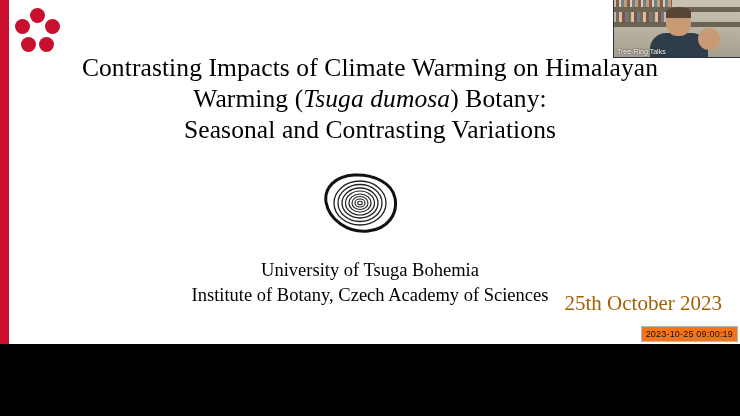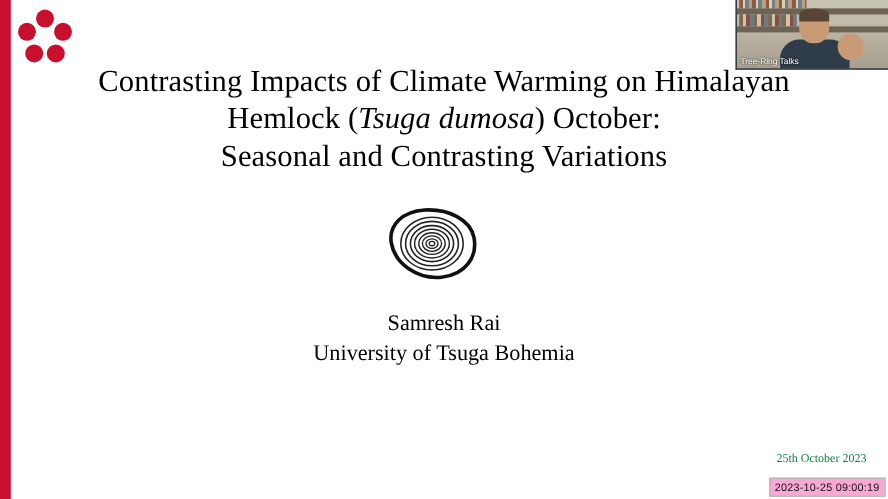--- a/index.html
+++ b/index.html
@@ -10,7 +10,7 @@
   #screen {
     position: relative;
     width: 740px;
-    height: 416px;
+    height: 344px;
     background: #ffffff;
     overflow: hidden;
     font-family: "Liberation Serif", serif;

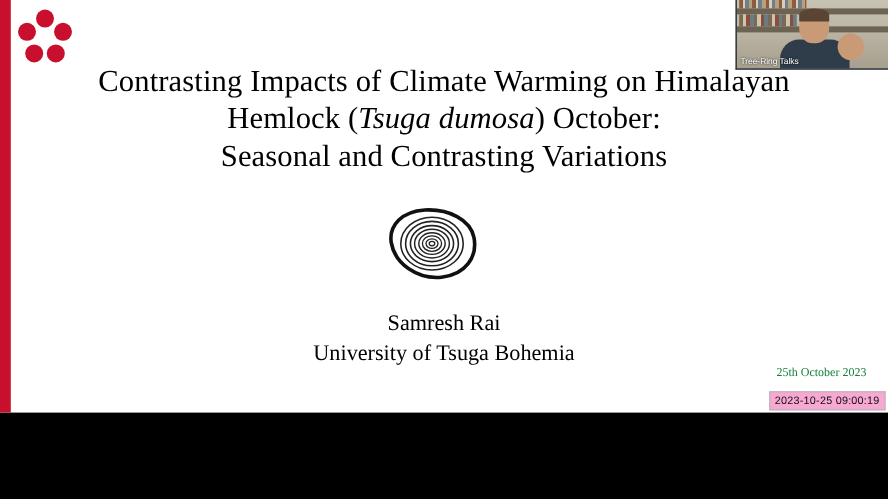--- a/index.html
+++ b/index.html
@@ -203,7 +203,7 @@
 
   <div class="title-block">
     <div>Contrasting Impacts of Climate Warming on Himalayan</div>
-    <div><span>Hemlock (</span><span class="ital">Tsuga dumosa</span><span>) October:</span></div>
+    <div><span>Warming (</span><span class="ital">Tsuga dumosa</span><span>) October:</span></div>
     <div>Seasonal and Contrasting Variations</div>
   </div>
 

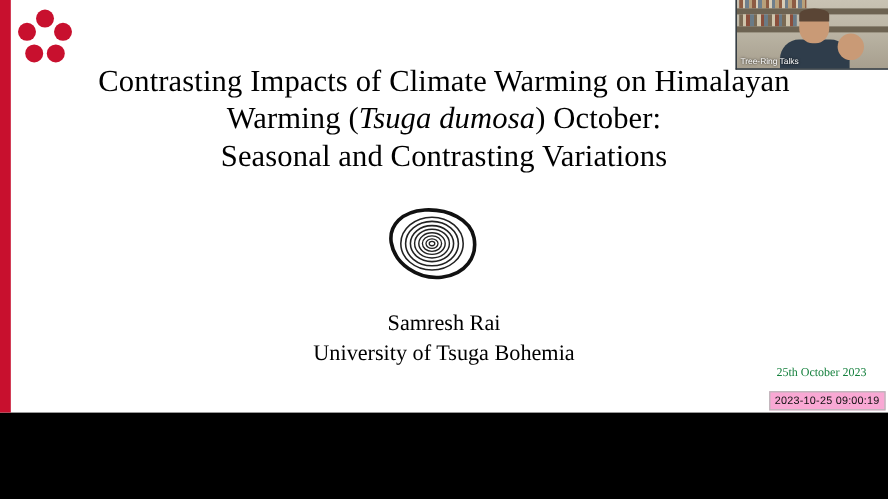--- a/index.html
+++ b/index.html
@@ -203,7 +203,7 @@
 
   <div class="title-block">
     <div>Contrasting Impacts of Climate Warming on Himalayan</div>
-    <div><span>Warming (</span><span class="ital">Tsuga dumosa</span><span>) October:</span></div>
+    <div><span>Warming (</span><span class="ital">Tsuga dumosa</span><span>) Botany:</span></div>
     <div>Seasonal and Contrasting Variations</div>
   </div>
 

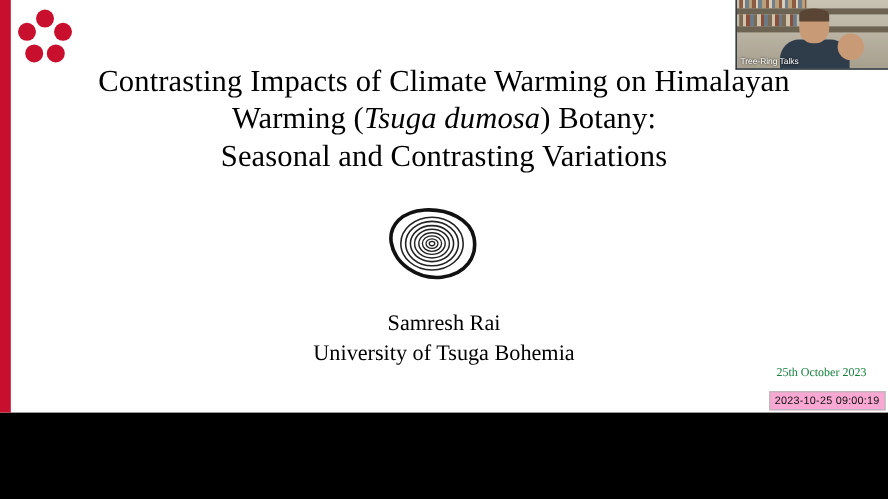--- a/index.html
+++ b/index.html
@@ -222,7 +222,6 @@
   </div>
 
   <div class="author-block">
-    <div>Samresh Rai</div>
     <div>University of Tsuga Bohemia</div>
   </div>
 

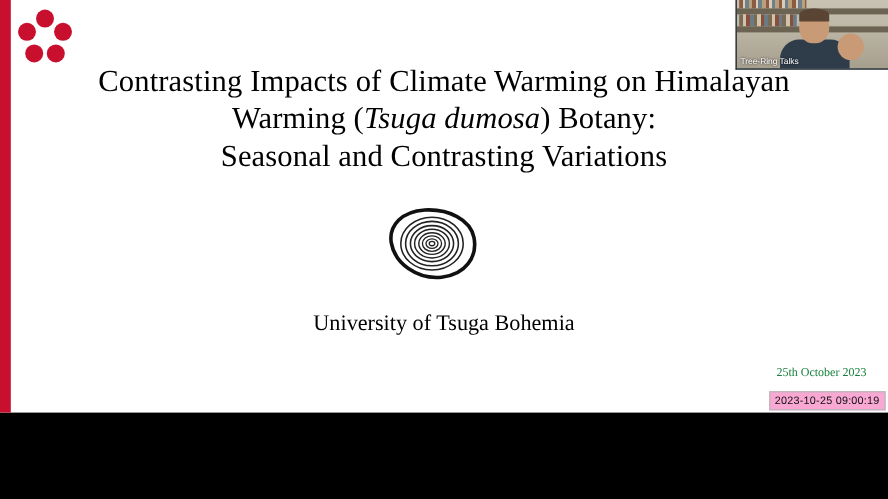--- a/index.html
+++ b/index.html
@@ -223,6 +223,7 @@
 
   <div class="author-block">
     <div>University of Tsuga Bohemia</div>
+    <div>Institute of Botany, Czech Academy of Sciences</div>
   </div>
 
   <div class="slide-date">25th October 2023</div>

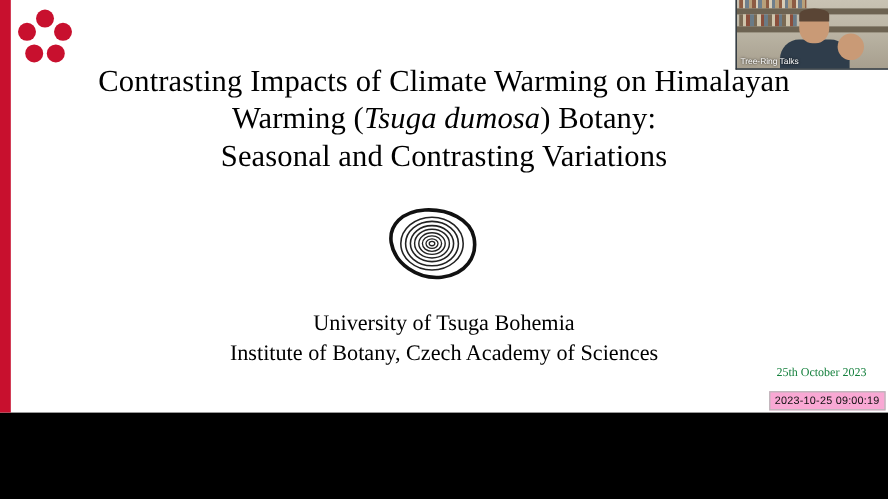--- a/index.html
+++ b/index.html
@@ -87,8 +87,8 @@
     position: absolute;
     right: 18px;
     bottom: 28px;
-    font-size: 10px;
-    color: #15803d;
+    font-size: 21px;
+    color: #a16207;
   }
 
   

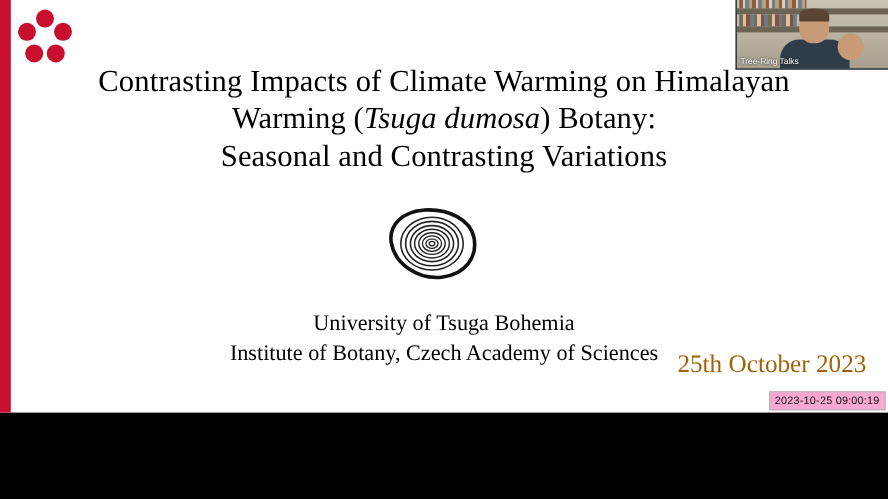--- a/index.html
+++ b/index.html
@@ -177,7 +177,7 @@
     position: absolute;
     right: 2px;
     bottom: 2px;
-    background: #f9a8d4;
+    background: #f97316;
     color: #111;
     font-family: "Liberation Sans", sans-serif;
     font-size: 9px;

